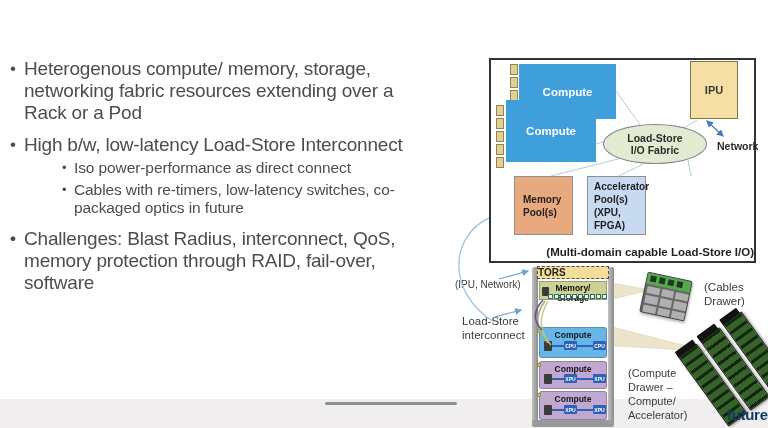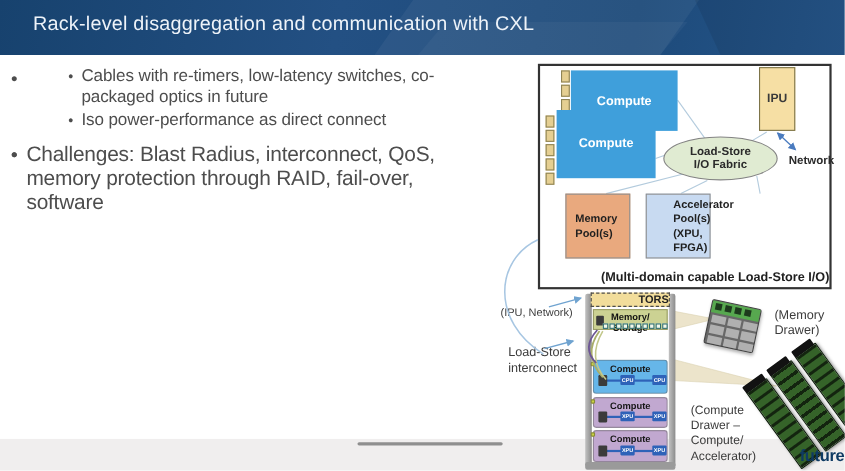--- a/index.html
+++ b/index.html
@@ -103,12 +103,6 @@
 
 <div class="slide">
 
-  <div class="header">
-    <div class="hshape hs1"></div>
-    <div class="hshape hs2"></div>
-    <div class="hshape hs3"></div>
-    <div class="title">Rack-level disaggregation and communication with CXL</div>
-  </div>
 
   <div class="footer-strip"></div>
   <div class="progress-bar"></div>

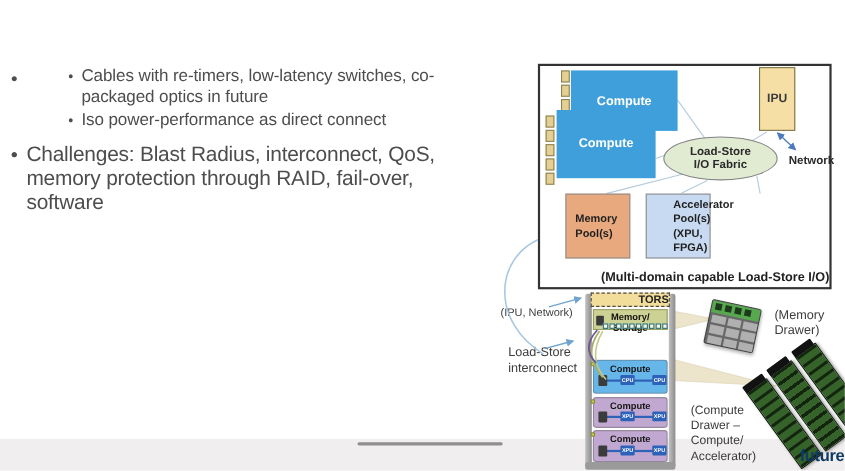--- a/index.html
+++ b/index.html
@@ -108,6 +108,7 @@
   <div class="progress-bar"></div>
 
   <div class="bullets">
+    <div class="bullet">Heterogenous compute/ memory, storage, networking fabric resources extending over a Rack or a Pod</div>
     <div class="bullet">
       <div class="sub">Cables with re-timers, low-latency switches, co-packaged optics in future</div>
       <div class="sub">Iso power-performance as direct connect</div>

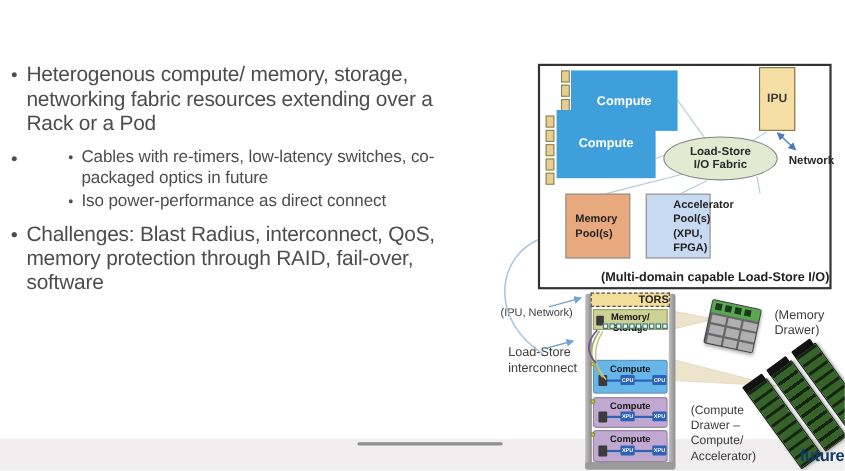--- a/index.html
+++ b/index.html
@@ -41,7 +41,7 @@
   .dbox { position:absolute; display:flex; align-items:center; justify-content:center; text-align:center; }
   .compute-top { left:28px; top:4px; width:97px; height:55px; background:#3f9fdb; color:#fff; font-weight:700; font-size:11.5px; }
   .compute-bottom { left:15px; top:40px; width:90px; height:62px; background:#3f9fdb; color:#fff; font-weight:700; font-size:11.5px; }
-  .ipu { left:199px; top:1px; width:33px; height:58px; background:#f6dfa4; border:1.5px solid #7d7448; color:#3a3a3a; font-weight:700; font-size:11px; }
+  .ipu { left:199px; top:1px; width:48px; height:58px; background:#f6dfa4; border:1.5px solid #7d7448; color:#3a3a3a; font-weight:700; font-size:11px; }
   .fabric { left:112px; top:64px; width:104px; height:40px; background:#e0ebd2; border:1px solid #838383; border-radius:50%; color:#2b2b2b; font-weight:600; font-size:10.5px; line-height:12.5px; }
   .network-label { position:absolute; left:226px; top:80px; width:40px; font-size:10.5px; color:#2b2b2b; font-weight:600; }
   .pool { position:absolute; top:116px; height:59px; border:1px solid #8f8f8f; font-size:10px; line-height:13px; color:#1f1f1f; font-weight:600; display:flex; align-items:center; }

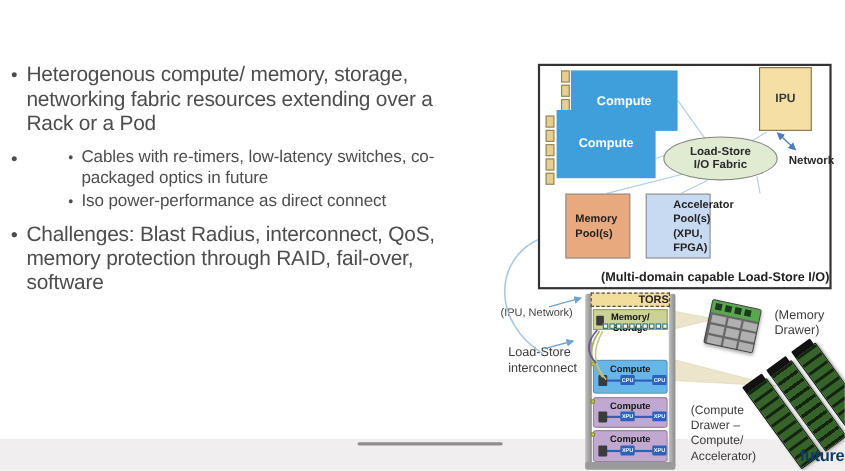--- a/index.html
+++ b/index.html
@@ -110,6 +110,7 @@
   <div class="bullets">
     <div class="bullet">Heterogenous compute/ memory, storage, networking fabric resources extending over a Rack or a Pod</div>
     <div class="bullet">
+      <span>High b/w, low-latency Load-Store Interconnect</span>
       <div class="sub">Cables with re-timers, low-latency switches, co-packaged optics in future</div>
       <div class="sub">Iso power-performance as direct connect</div>
     </div>

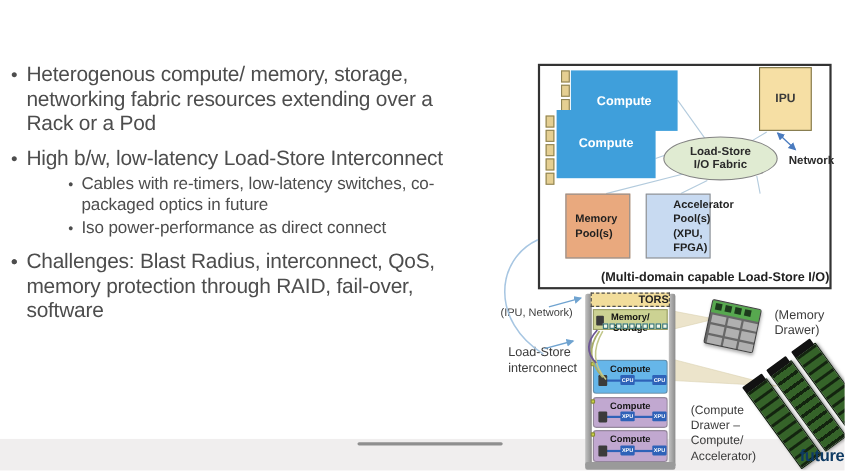--- a/index.html
+++ b/index.html
@@ -111,8 +111,8 @@
     <div class="bullet">Heterogenous compute/ memory, storage, networking fabric resources extending over a Rack or a Pod</div>
     <div class="bullet">
       <span>High b/w, low-latency Load-Store Interconnect</span>
+      <div class="sub">Iso power-performance as direct connect</div>
       <div class="sub">Cables with re-timers, low-latency switches, co-packaged optics in future</div>
-      <div class="sub">Iso power-performance as direct connect</div>
     </div>
     <div class="bullet">
     </div>

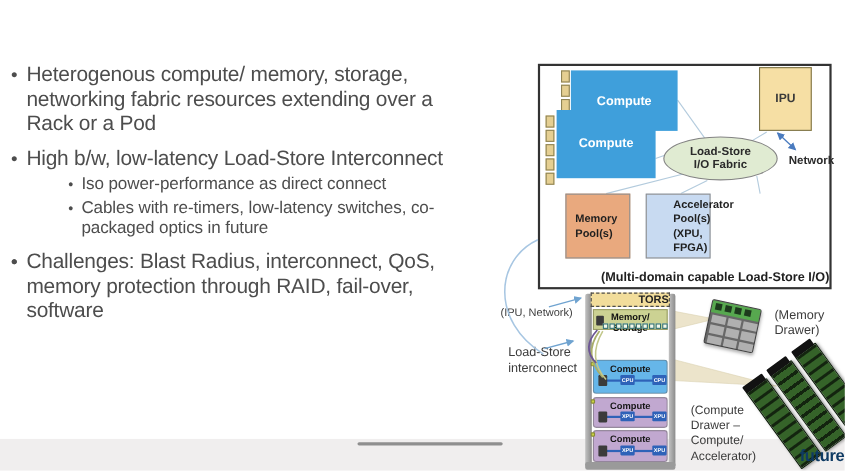--- a/index.html
+++ b/index.html
@@ -46,7 +46,7 @@
   .network-label { position:absolute; left:226px; top:80px; width:40px; font-size:10.5px; color:#2b2b2b; font-weight:600; }
   .pool { position:absolute; top:116px; height:59px; border:1px solid #8f8f8f; font-size:10px; line-height:13px; color:#1f1f1f; font-weight:600; display:flex; align-items:center; }
   .pool-mem { left:23px; width:59px; background:#e9a97e; padding-left:8px; }
-  .pool-acc { left:96px; width:59px; background:#c8daf1; padding-left:24px; }
+  .pool-acc { left:96px; width:59px; background:#c8daf1; padding-left:6px; }
   .pool-sto { left:172px; width:60px; background:#93aada; justify-content:center; text-align:center; }
   .dcaption { position:absolute; left:0; top:186px; width:100%; text-align:right; font-size:11.5px; font-weight:600; color:#1f1f1f; }
   .mem-chip { position:absolute; width:8px; height:11px; background:#e5cf92; border:1px solid #8f8455; }

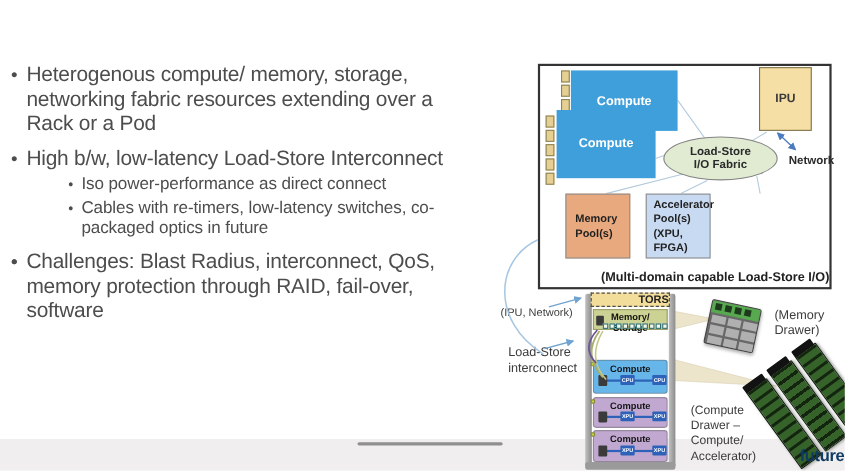--- a/index.html
+++ b/index.html
@@ -56,7 +56,7 @@
   .rail { position:absolute; top:4px; width:6px; height:158px; background:linear-gradient(90deg,#c2c2c2,#8b8b8b); border-radius:2px; }
   .rail-left { left:2px; } .rail-right { left:78px; }
   .rack-bottom { position:absolute; left:2px; top:157px; width:82px; height:7px; background:#9a9a9a; border-radius:2px; }
-  .tors { position:absolute; left:7px; top:3px; width:72px; height:13px; background:#f2dd9b; border:1px dashed #4c4c4c; display:flex; align-items:center; justify-content:flex-end; font-size:10px; font-weight:700; color:#222;padding-left:32px; }
+  .tors { position:absolute; left:7px; top:3px; width:72px; height:13px; background:#f2dd9b; border:1px dashed #4c4c4c; display:flex; align-items:center; justify-content:flex-start; font-size:10px; font-weight:700; color:#222; }
   .memsto { position:absolute; left:9px; top:18px; width:68px; height:19px; background:#ccd293; border:1px solid #9a9e67; }
   .memsto-label { position:absolute; left:0; top:1px; width:100%; text-align:center; font-size:8.5px; font-weight:700; color:#111; }
   .memsto-chip { position:absolute; left:2px; top:5px; width:7px; height:9px; background:#3b3b3b; border-radius:1px; }

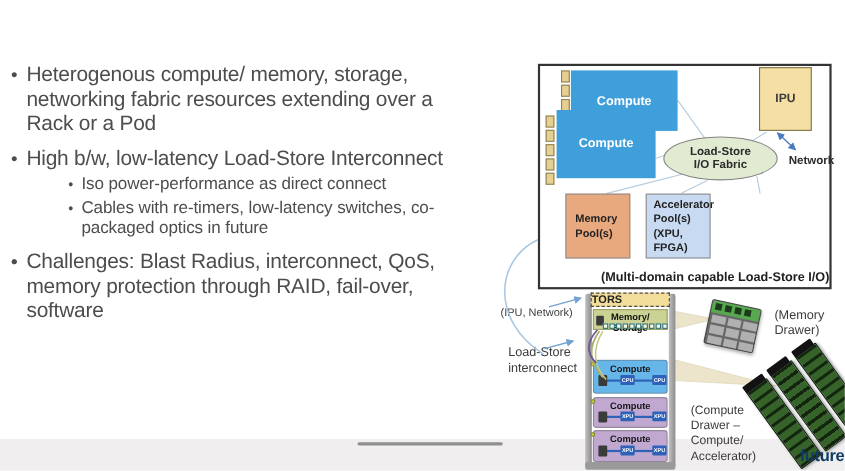--- a/index.html
+++ b/index.html
@@ -236,7 +236,7 @@
   <div class="ann ann-ipu-network">(IPU, Network)</div>
   <div class="ann ann-loadstore preline">Load-Store
 interconnect</div>
-  <div class="ann ann-memdrawer preline">(Memory
+  <div class="ann ann-memdrawer preline">(Cables
 Drawer)</div>
   <div class="ann ann-compdrawer preline">(Compute
 Drawer –

